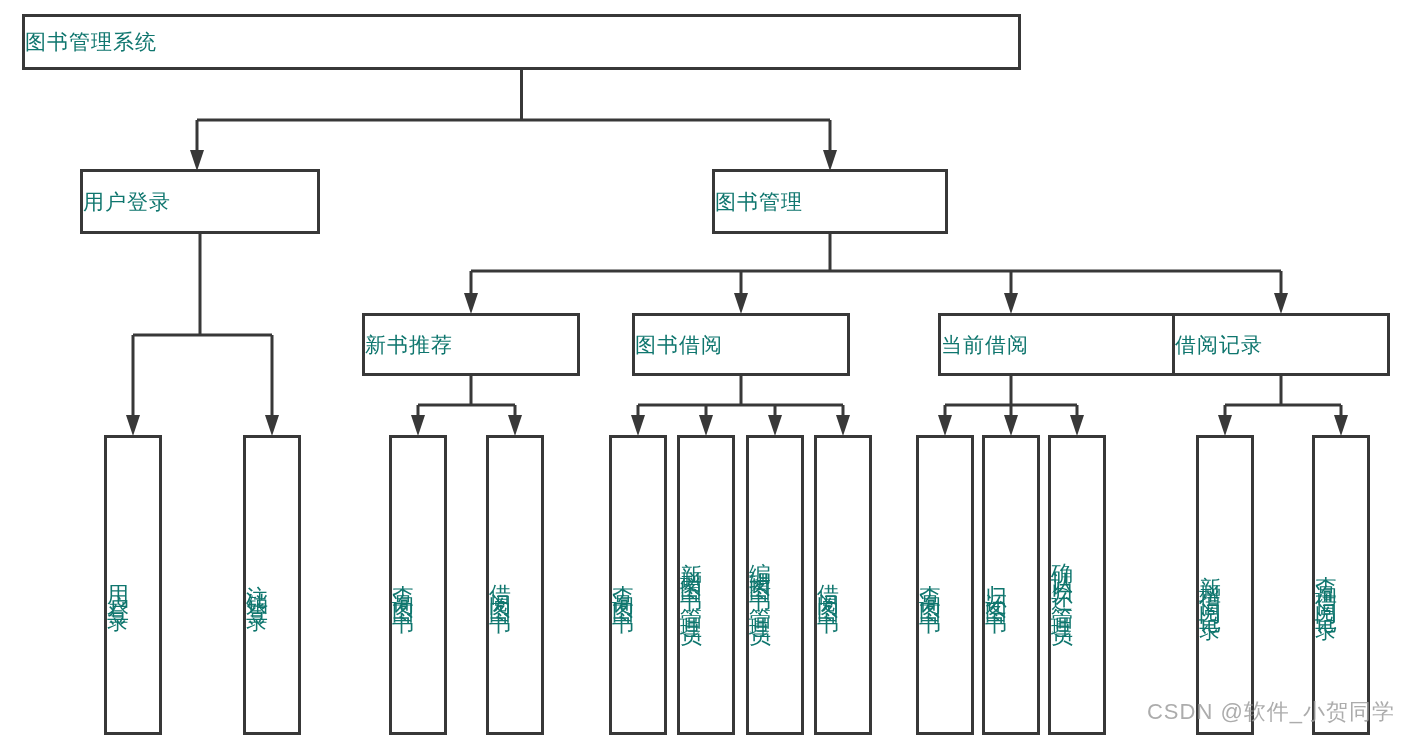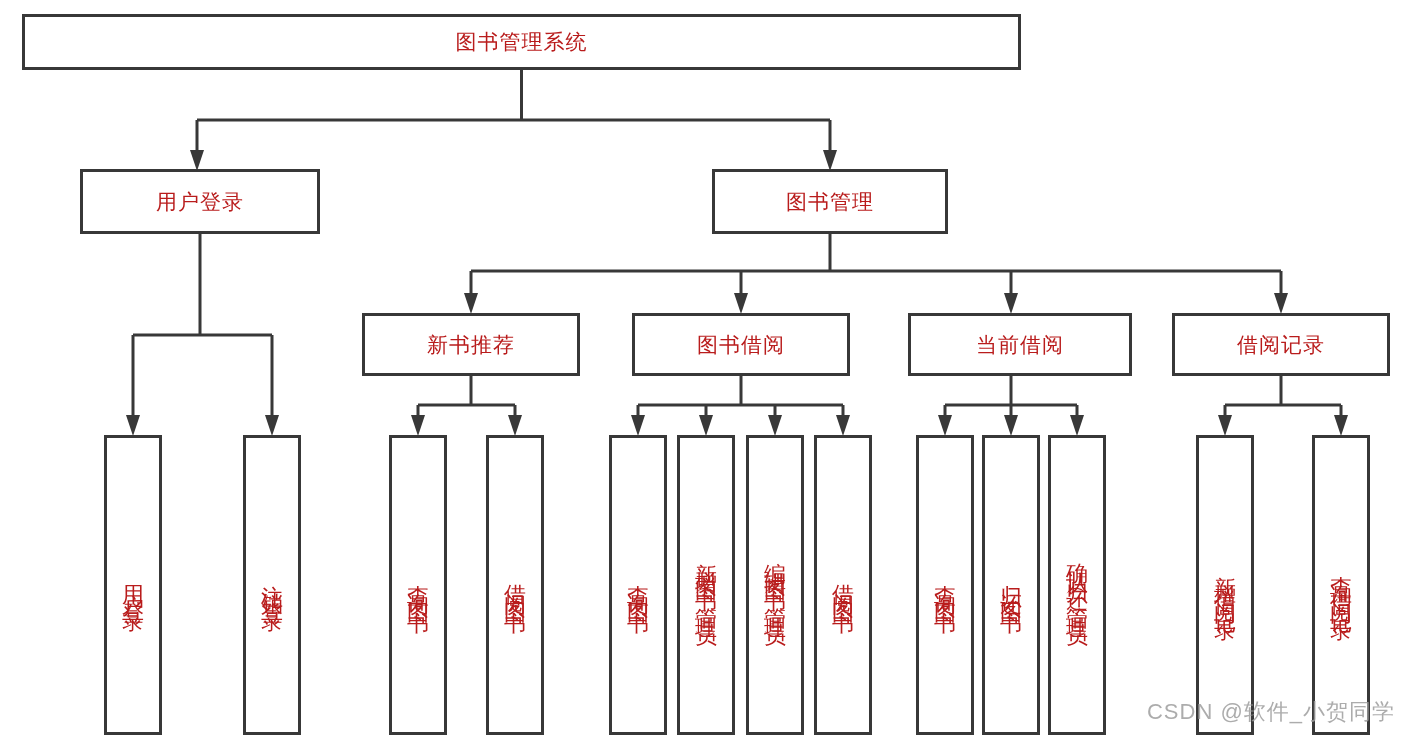--- a/index.html
+++ b/index.html
@@ -22,8 +22,7 @@
     background: #ffffff;
     display: flex;
     align-items: center;
-    justify-content: center;
-    color: #b91c1c;
+    color: #0f766e;
   }
   .node.h span {
     font-size: 21px;

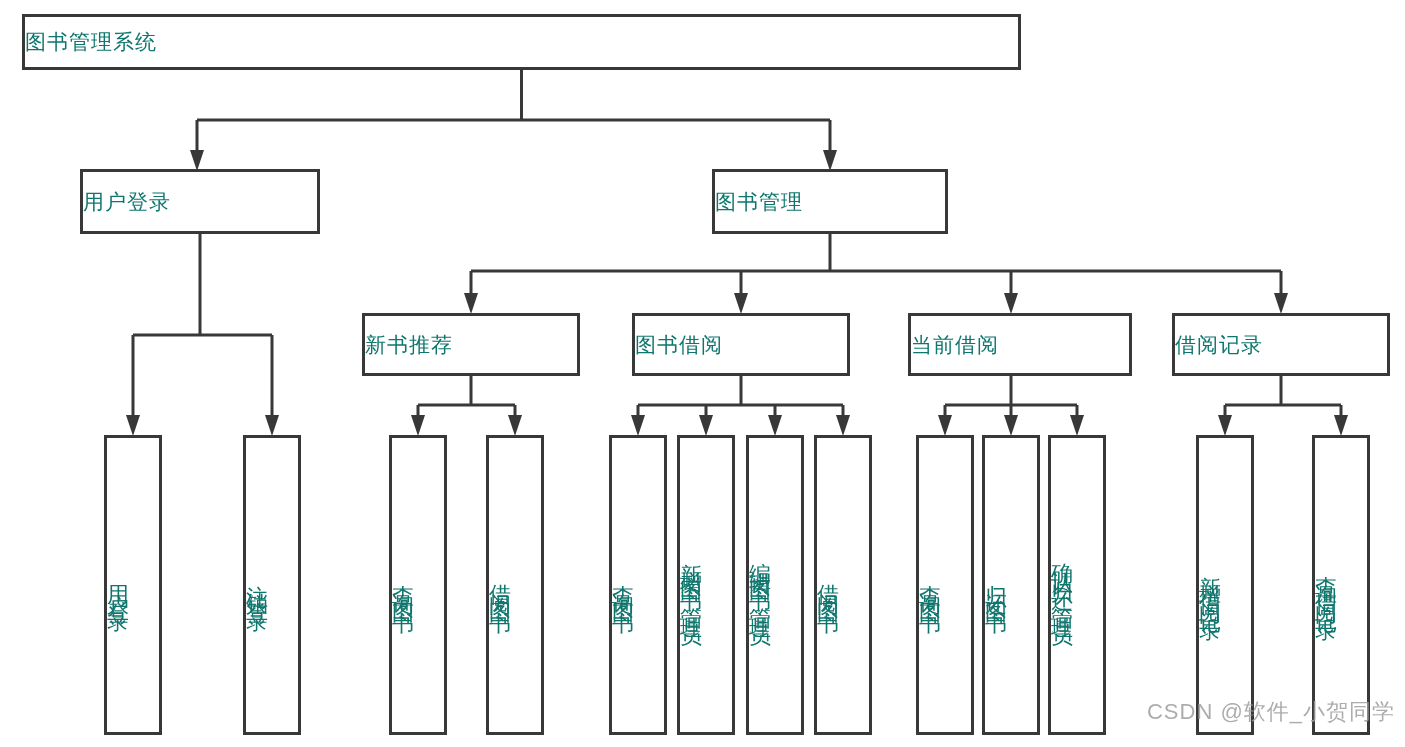--- a/index.html
+++ b/index.html
@@ -83,7 +83,7 @@
   <div class="node h" style="left:362px; top:313px; width:218px; height:63px;">
     <span>新书推荐</span>
   </div>
-  <div class="node h" style="left:908px; top:313px; width:224px; height:63px;">
+  <div class="node h" style="left:938px; top:313px; width:254px; height:63px;">
     <span>当前借阅</span>
   </div>
   <div class="node h" style="left:1172px; top:313px; width:218px; height:63px;">

